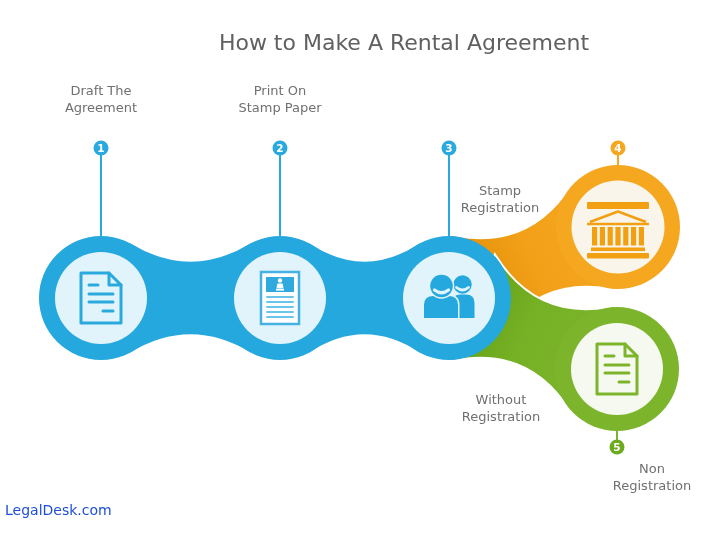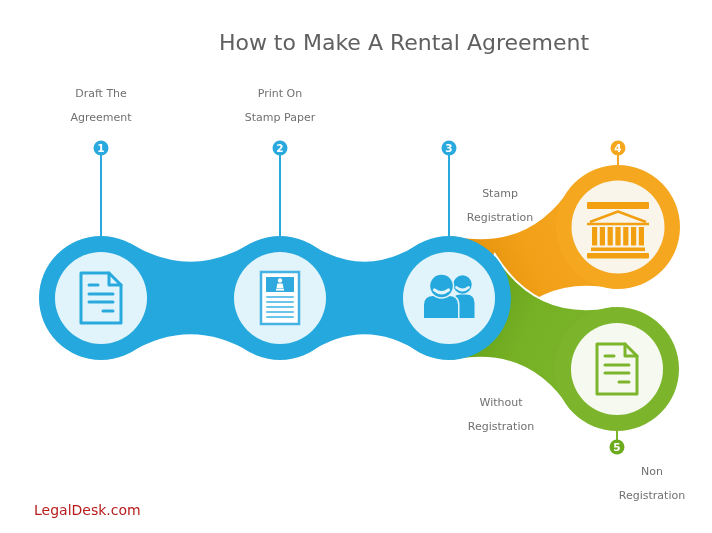--- a/index.html
+++ b/index.html
@@ -14,7 +14,7 @@
   }
   .lbl{
     position:absolute;transform:translateX(-50%);text-align:center;
-    white-space:pre-line;color:#707070;font-size:11px;line-height:24px;
+    white-space:pre-line;color:#707070;font-size:13px;line-height:17px;
   }
   .watermark{
     position:absolute;left:34px;top:502px;font-size:14px;color:#b91c1c;

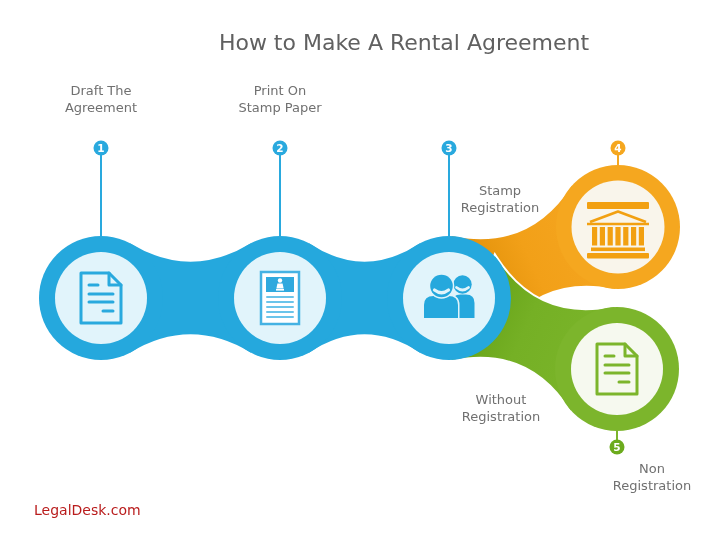--- a/index.html
+++ b/index.html
@@ -17,7 +17,7 @@
     white-space:pre-line;color:#707070;font-size:13px;line-height:17px;
   }
   .watermark{
-    position:absolute;left:34px;top:502px;font-size:14px;color:#b91c1c;
+    position:absolute;left:5px;top:502px;font-size:14px;color:#1d4ed8;
   }
   svg{display:block;}
 </style>

